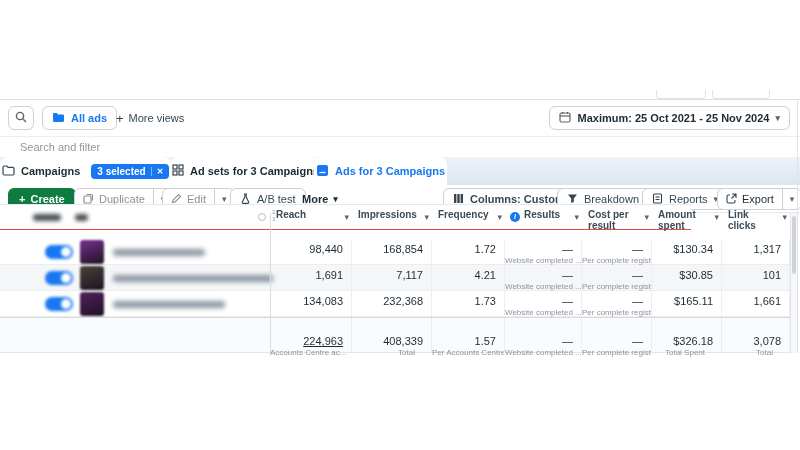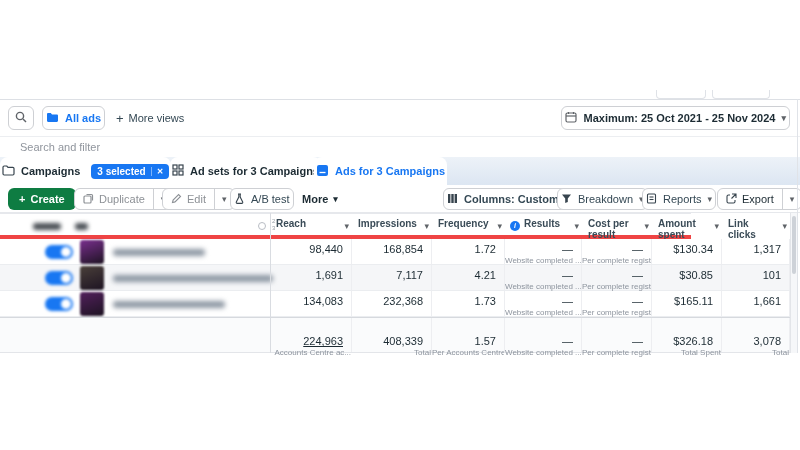--- a/index.html
+++ b/index.html
@@ -15,7 +15,7 @@
   #filters-bar { position:absolute; left:0; top:99px; width:800px; height:38px; background:#fff;
                  border-top:1px solid #dde0e5; border-bottom:1px solid #eceef1; }
   .btn { display:inline-flex; align-items:center; gap:6px; height:24px; border:1px solid #ced0d4;
-         border-radius:6px; background:#fff; font-size:11px; color:#344854; padding:0 3px;
+         border-radius:6px; background:#fff; font-size:11px; color:#344854; padding:0 9px;
          white-space:nowrap; cursor:pointer; }
   #search-btn { position:absolute; left:8px; top:6px; width:26px; padding:0; justify-content:center; }
   #all-ads-btn { position:absolute; left:42px; top:6px; font-weight:bold; color:#1877f2; }

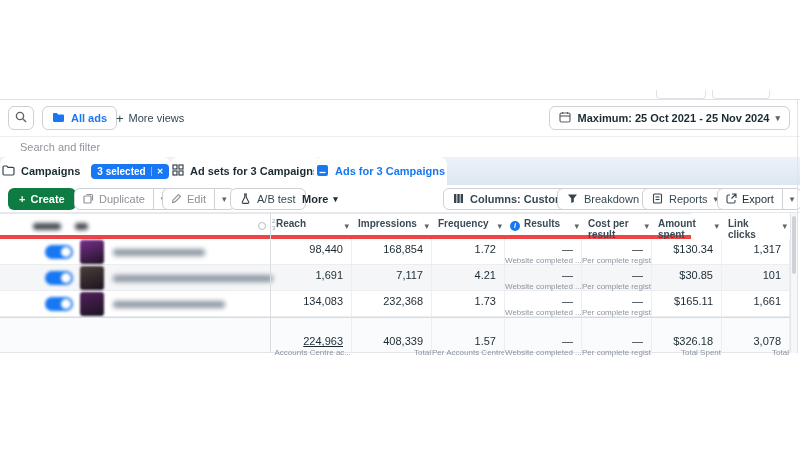--- a/index.html
+++ b/index.html
@@ -66,8 +66,8 @@
   #export-group { left:717px; }
 
   
-  #thead { position:absolute; left:0; top:213px; width:691px; height:26px; background:#fff;
-           border-top:1px solid #e6e8ec; border-bottom:4px solid #ef4444; }
+  #thead { position:absolute; left:0; top:204px; width:691px; height:26px; background:#fff;
+           border-top:1px solid #e6e8ec; border-bottom:1px solid #ef4444; }
   #metric-headers { position:absolute; left:270px; top:0; height:26px; display:flex; }
   .hcell { position:relative; height:26px; cursor:pointer; }
   .hlabel { display:block; font-size:10px; font-weight:bold; color:#3a4b57; line-height:1.1;

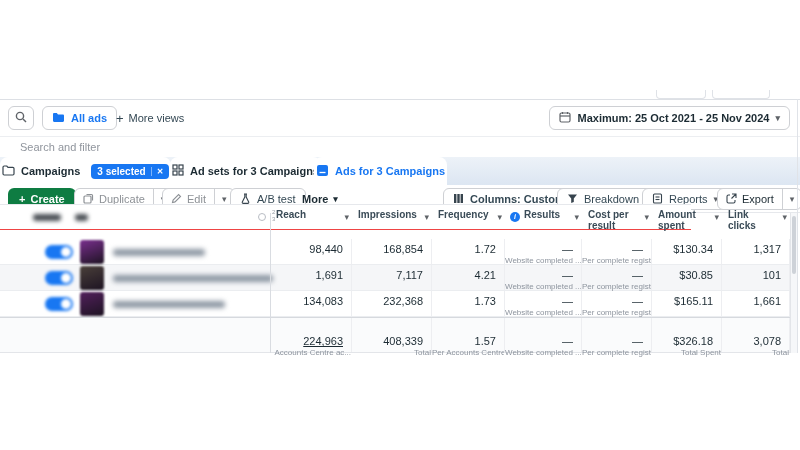--- a/index.html
+++ b/index.html
@@ -84,7 +84,7 @@
   .metrics { position:absolute; left:270px; top:0; height:100%; display:flex; }
   .cell { position:relative; height:100%; border-right:1px solid #edeef1; }
   .cval { font-size:11px; color:#1c2b33; text-align:right; padding:4px 8px 0 0; white-space:nowrap; }
-  .csub { font-size:8px; color:#8d949e; text-align:right; padding:1px 0 0 0; white-space:nowrap;
+  .csub { font-size:8px; color:#8d949e; text-align:right; padding:1px 16px 0 0; white-space:nowrap;
           overflow:hidden; }
   #totals-row { position:absolute; left:0; top:317px; width:791px; height:36px; background:#fafbfc;
                 border-top:1px solid #d6d9de; border-bottom:1px solid #e3e5e9; }

